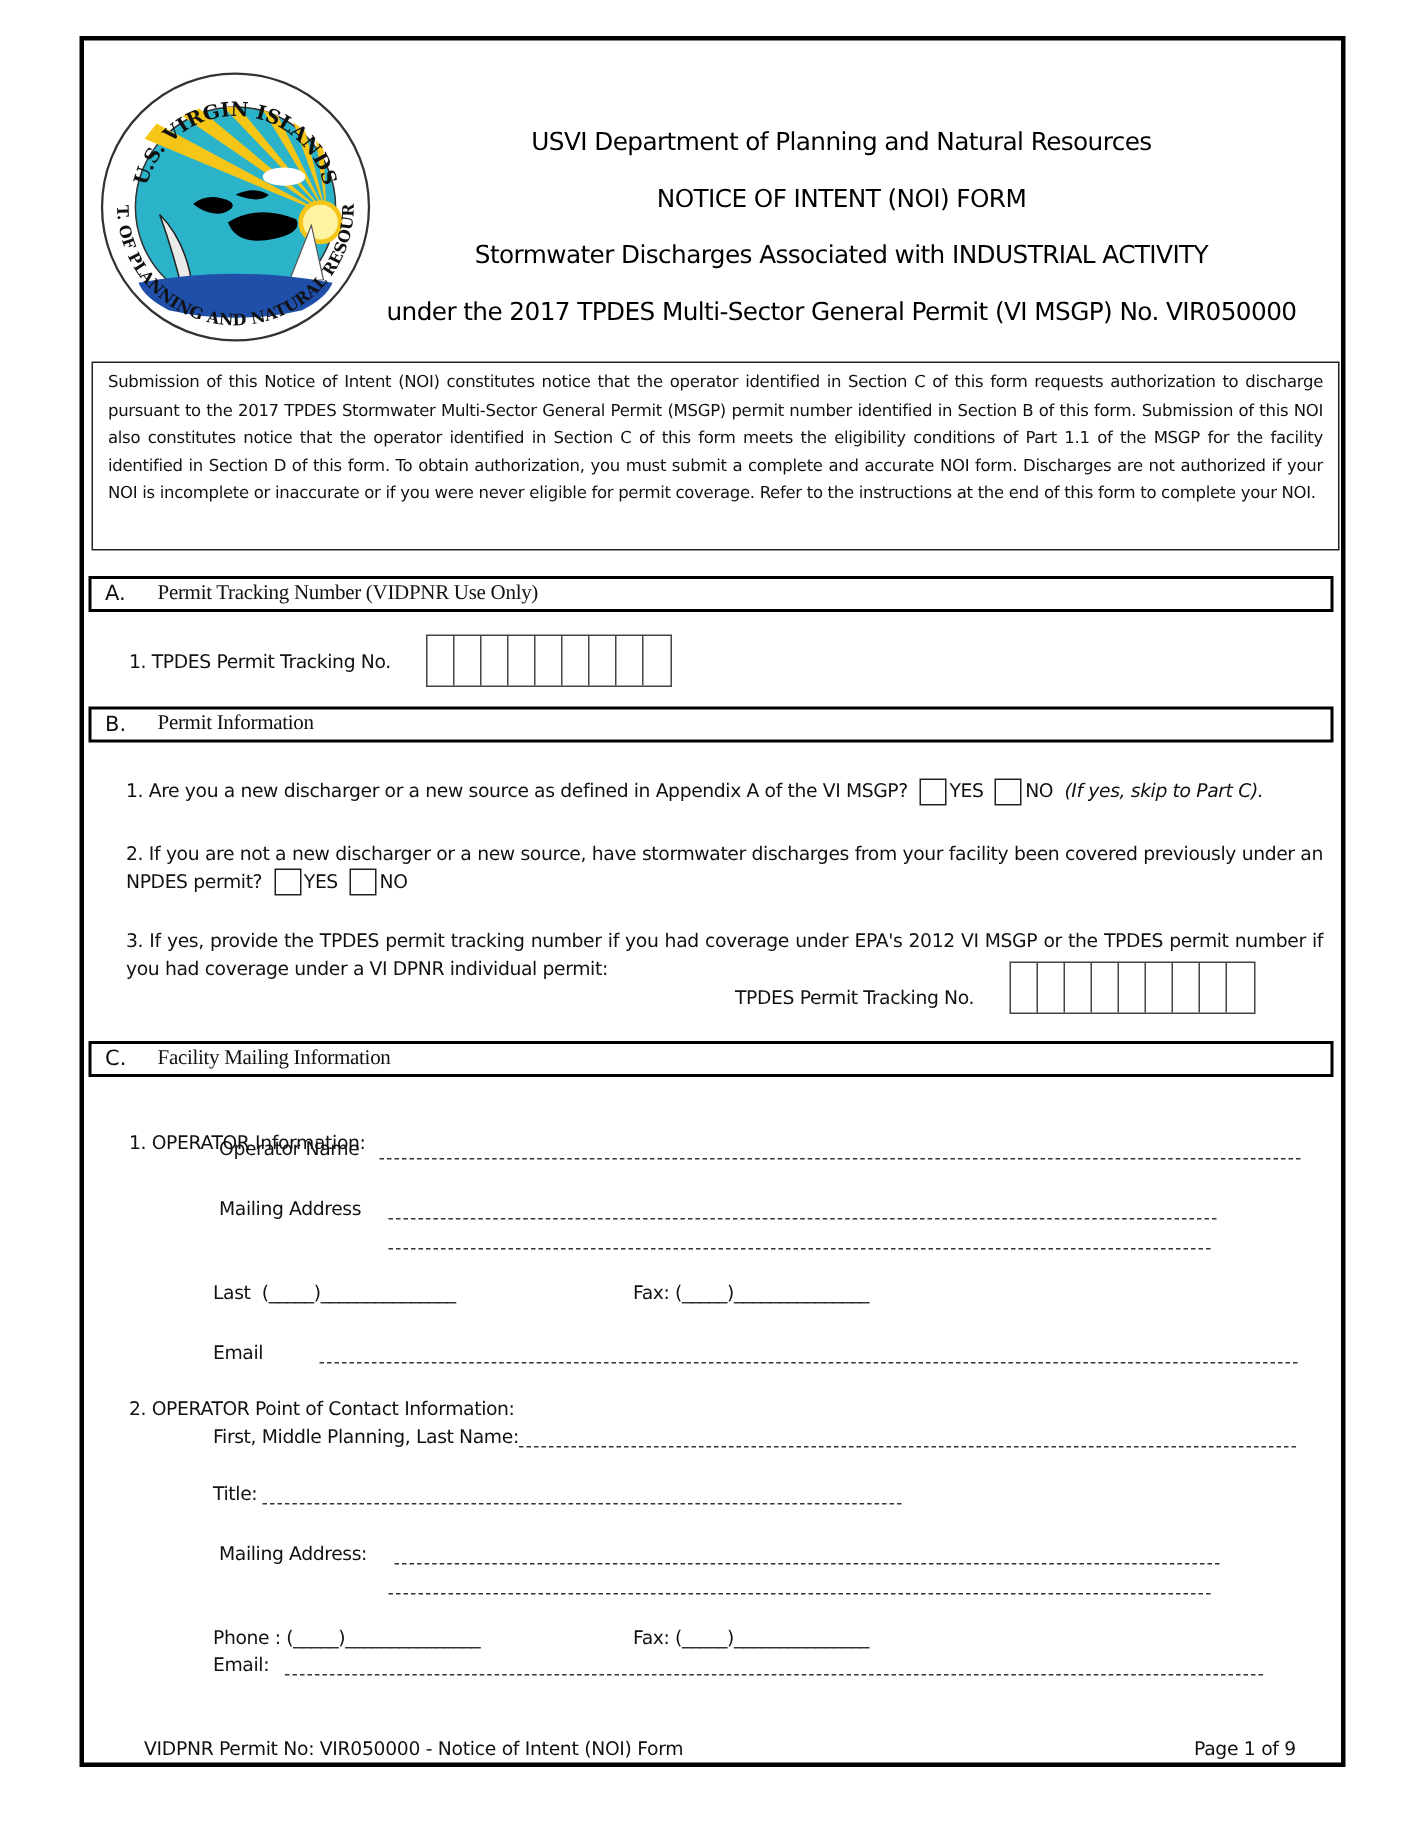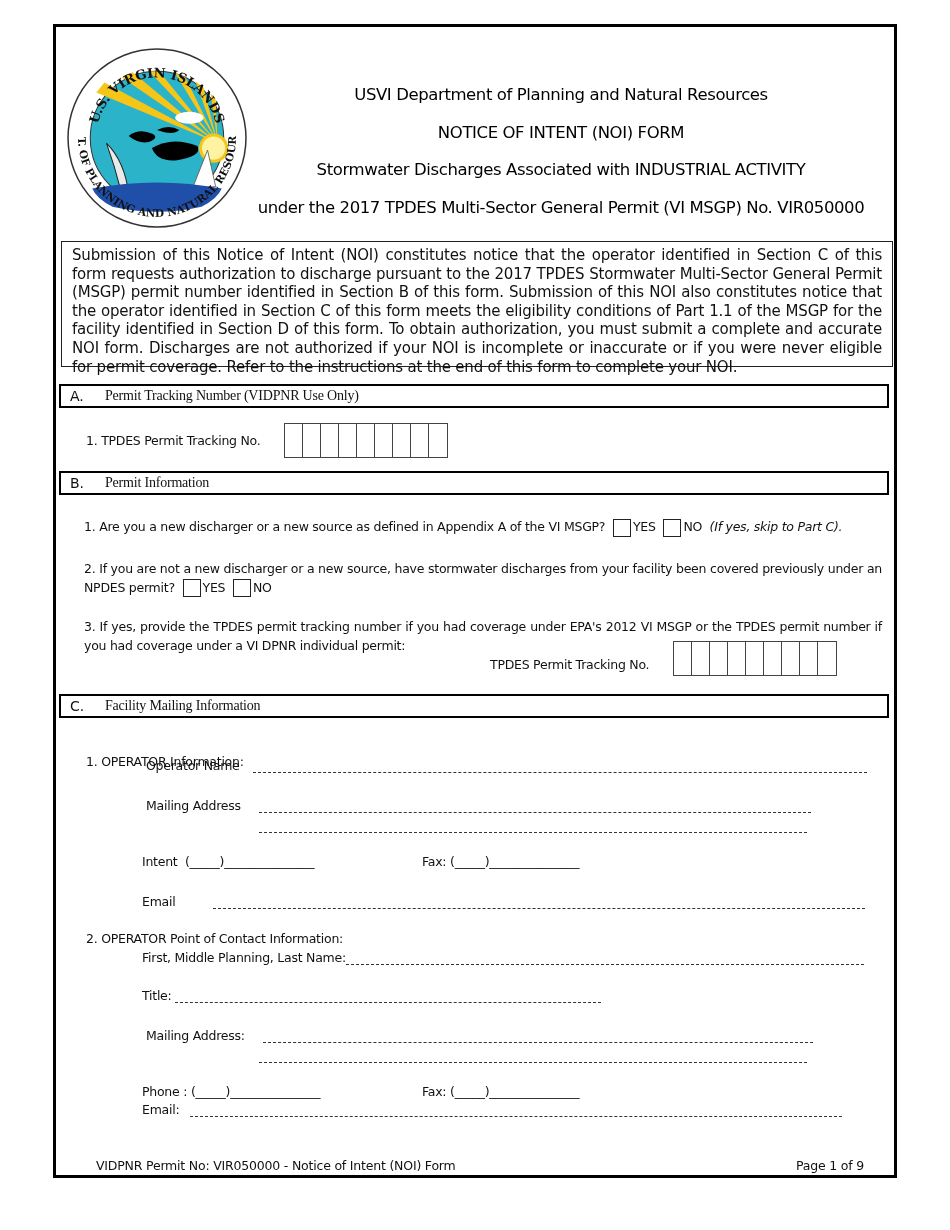--- a/index.html
+++ b/index.html
@@ -12,7 +12,7 @@
   .hdr { position: absolute; left: 195px; width: 620px; text-align: center; font-size: 16.5px;
          font-family: "DejaVu Sans", sans-serif; letter-spacing: -0.4px; color: #000000; }
   .intro { position: absolute; left: 5px; top: 214px; width: 810px; height: 116px;
-           border: 1px solid #222; padding: 4px 10px; font-size: 15px; line-height: 18.6px;
+           border: 1px solid #222; padding: 4px 10px; font-size: 11px; line-height: 18.6px;
            text-align: justify; font-family: "DejaVu Sans", sans-serif; letter-spacing: -0.2px; }
   .sec { position: absolute; left: 3px; width: 826px; height: 20px; border: 2.5px solid #000;
          font-size: 14px; font-family: "DejaVu Sans", sans-serif; line-height: 20px; }

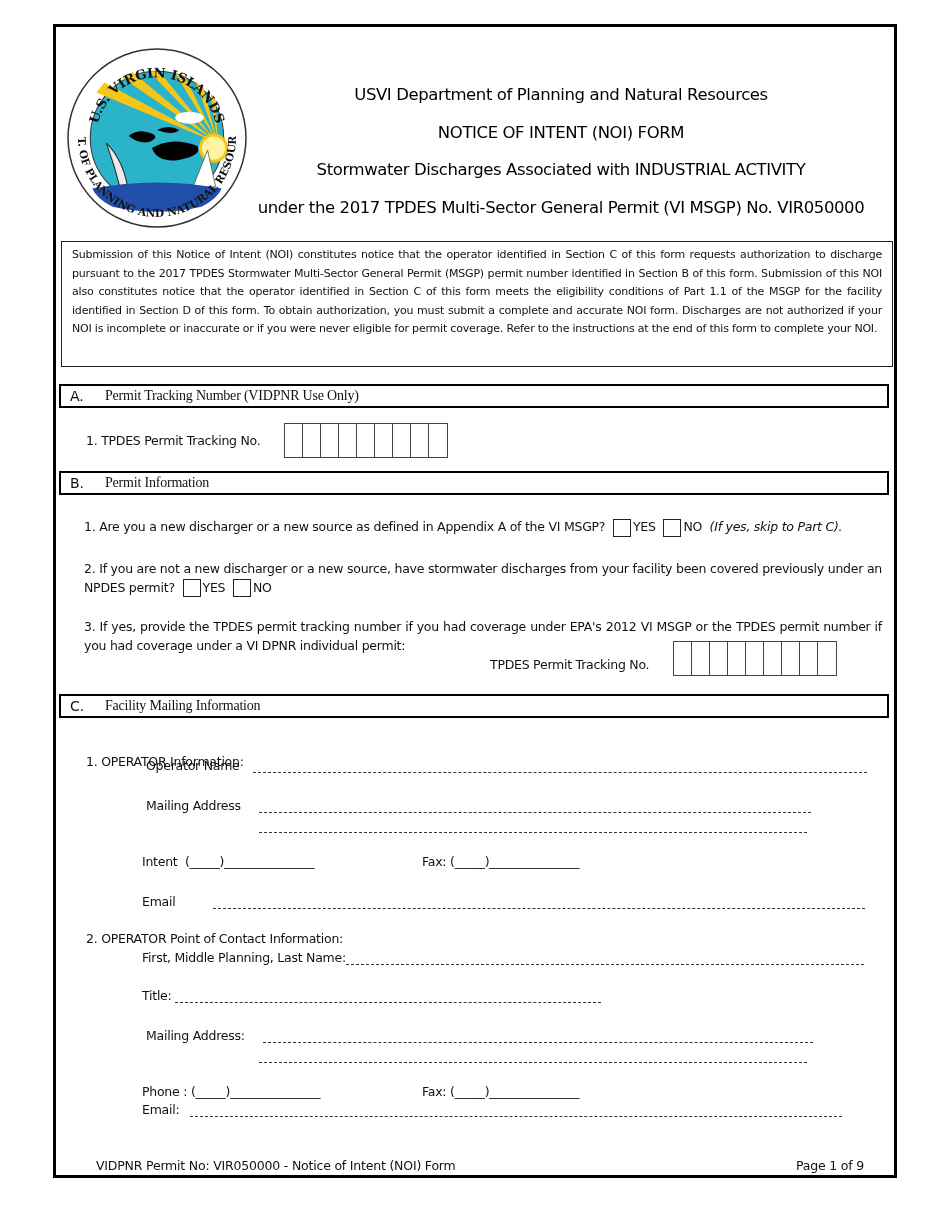--- a/index.html
+++ b/index.html
@@ -139,7 +139,7 @@
   <span class="blank abs" style="left:203px; top:793px; width:548px;"></span>
 
   <div class="txt" style="left:86px; top:827px;">
-    <span>Intent</span>&nbsp;
+    <span>Last</span>&nbsp;
     <span>(_____)_______________</span>
   </div>
   <div class="txt" style="left:366px; top:827px;">

